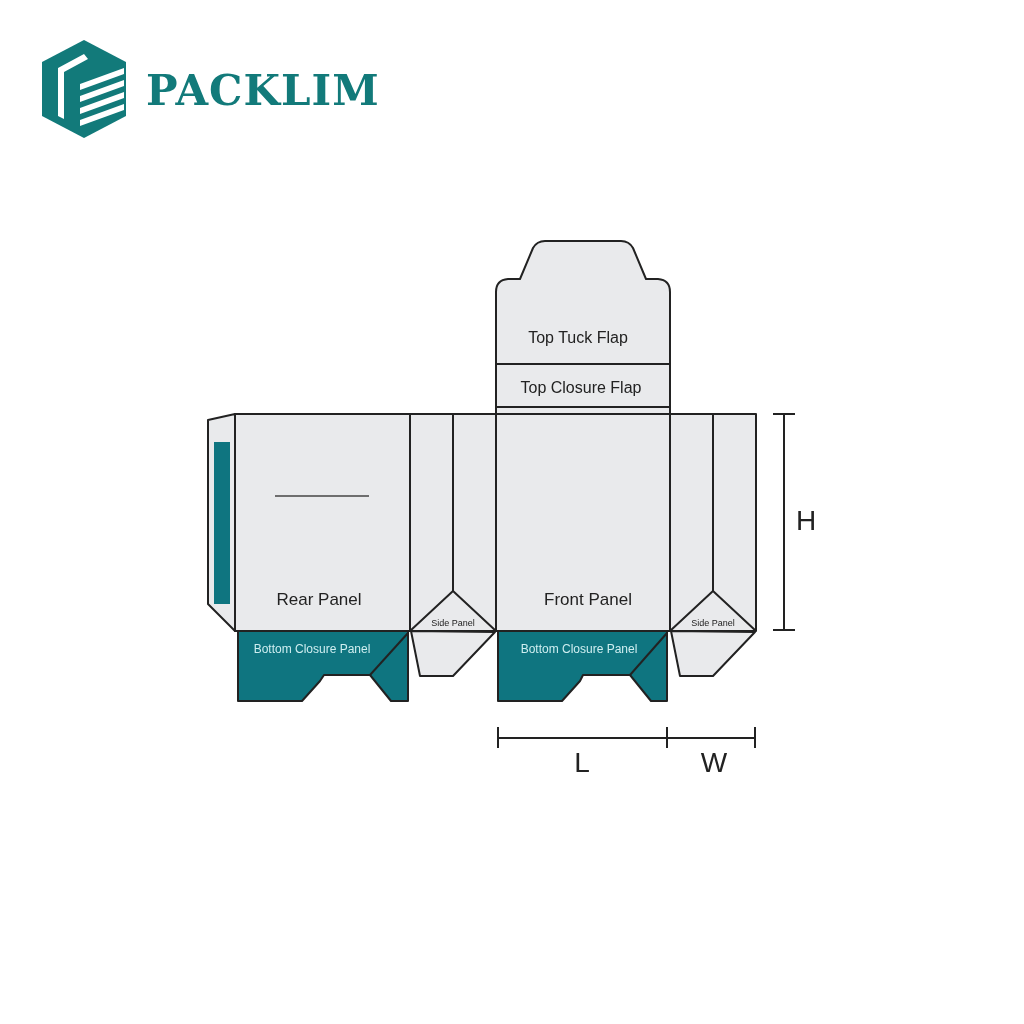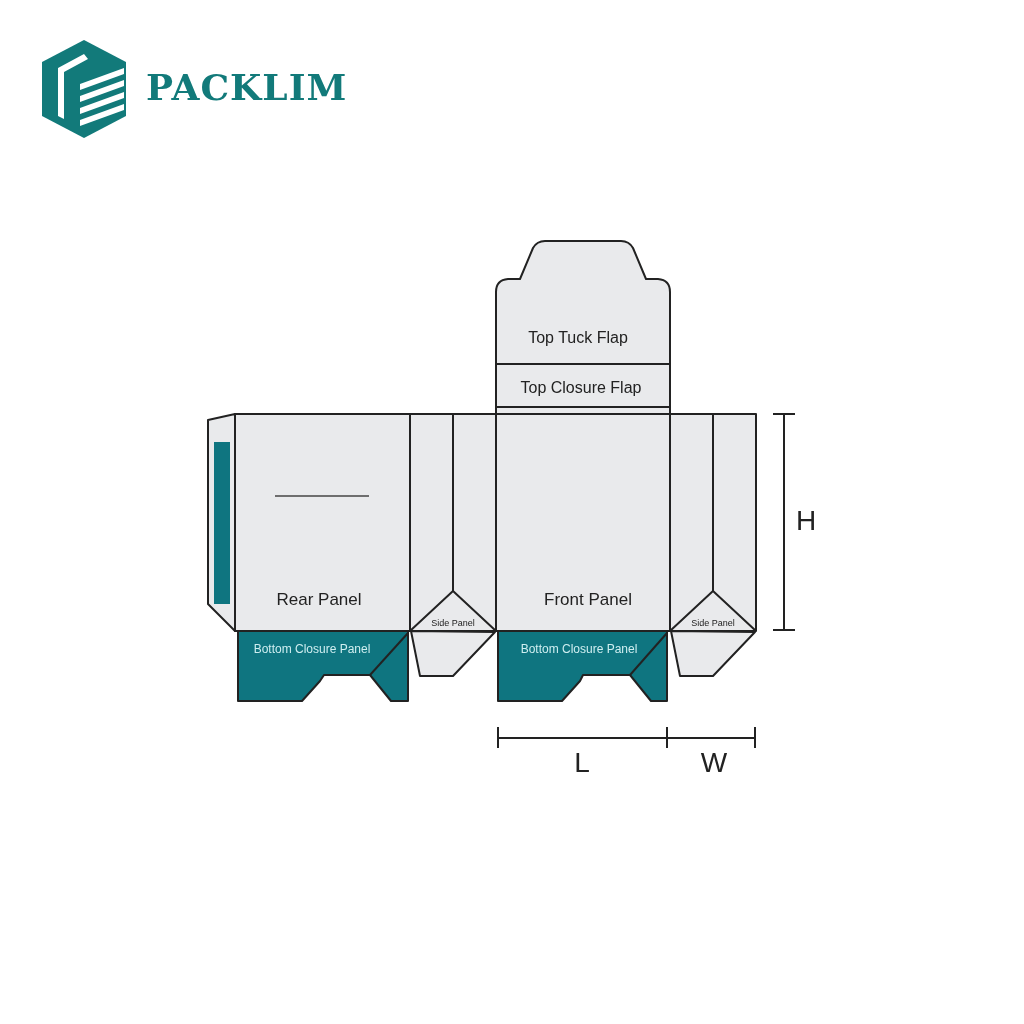--- a/index.html
+++ b/index.html
@@ -5,7 +5,7 @@
   html, body { margin: 0; padding: 0; background: #ffffff; }
   body { width: 1024px; height: 1024px; position: relative; overflow: hidden; font-family: "DejaVu Sans", sans-serif; }
   #logo { position: absolute; left: 40px; top: 38px; width: 300px; height: 104px; }
-  #logo-text { position: absolute; left: 146px; top: 66px; font-family: "DejaVu Serif", serif; font-weight: bold; font-size: 36px; color: #127a7a; letter-spacing: 1px; }
+  #logo-text { position: absolute; left: 146px; top: 66px; font-family: "DejaVu Serif", serif; font-weight: bold; font-size: 42px; color: #127a7a; letter-spacing: 1px; }
   #dieline { position: absolute; left: 0; top: 0; }
   .lbl { font-family: "Liberation Sans", sans-serif; fill: #222; }
 </style>

